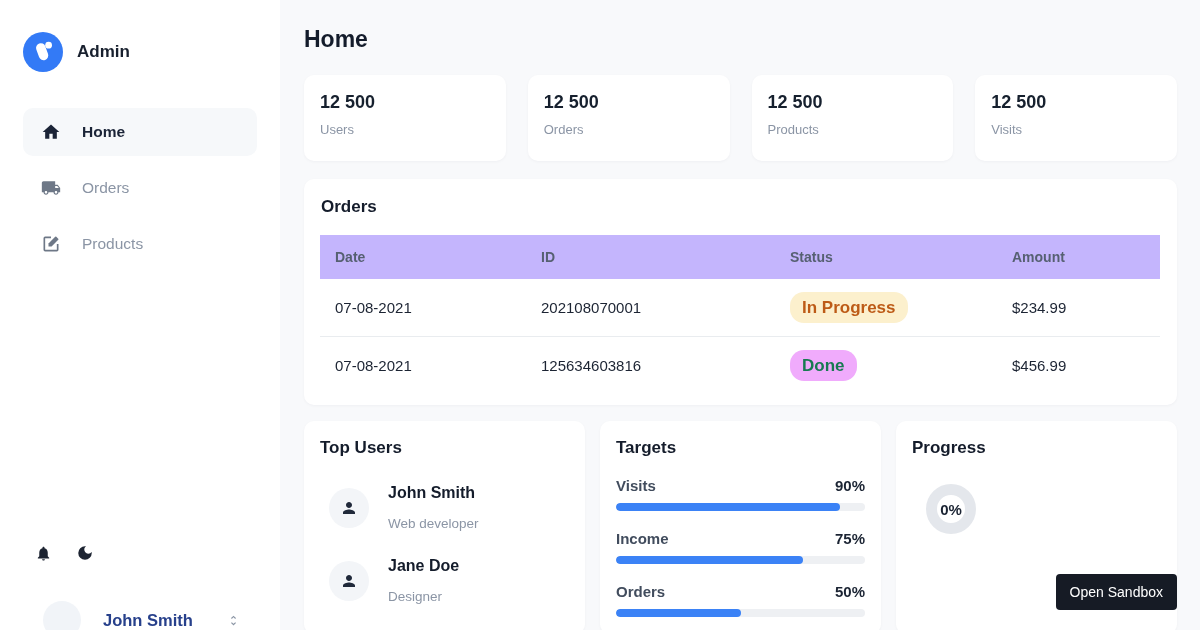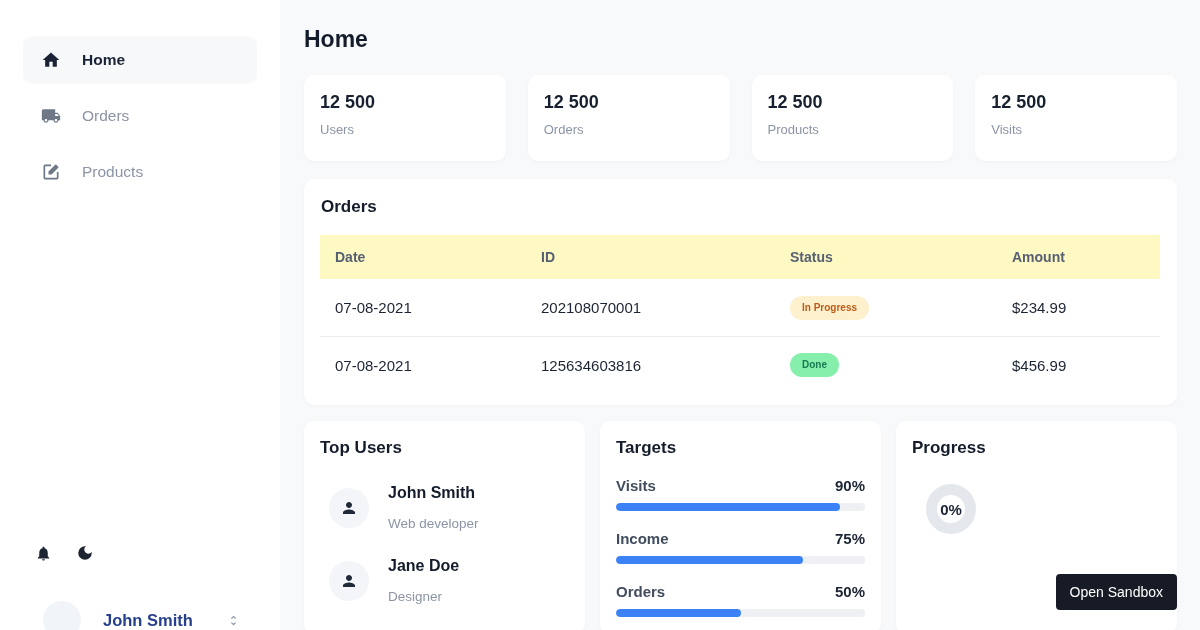--- a/index.html
+++ b/index.html
@@ -123,6 +123,17 @@
 <body>
 
 <aside class="sidebar">
+  <div class="logo-row">
+    <span class="logo-circle" style="background:#337af6">
+      <svg width="40" height="40" viewBox="0 0 40 40">
+        <g transform="rotate(-20 19 20)">
+            <rect x="14.5" y="11" width="9.5" height="17.5" rx="4.75" fill="#ffffff"></rect>
+          </g>
+        <circle cx="25.6" cy="13.2" r="3.4" fill="#ffffff"></circle>
+      </svg>
+    </span>
+    <span class="logo-title">Admin</span>
+  </div>
 
   <nav class="nav">
     <div class="nav-item active">

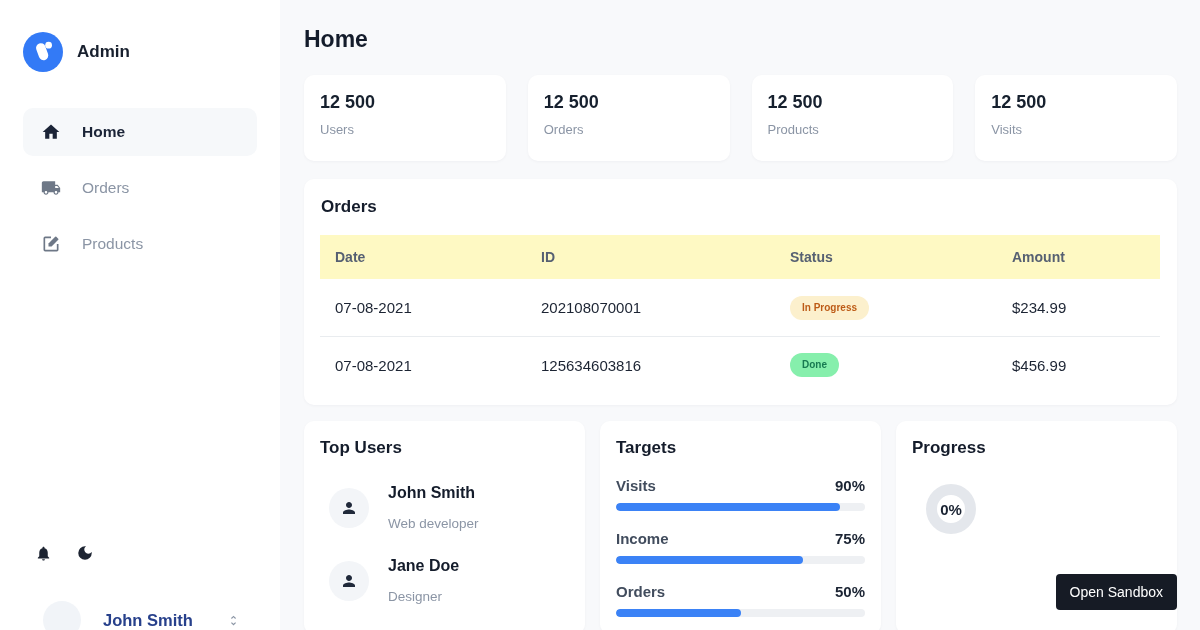--- a/index.html
+++ b/index.html
@@ -68,7 +68,7 @@
   .card-title { font-size:17px; font-weight:bold; color:#141c2b; padding:0 17px; }
   .orders-table { margin:18px 17px 0 16px; }
   .t-row { display:grid; grid-template-columns:206fr 249fr 222fr 163fr; align-items:center; }
-  .t-head { background:#fef9c3; height:44px; }
+  .t-head { background:#c4b5fd; height:44px; }
   .t-head .t-cell { font-size:14px; font-weight:bold; color:#566072; }
   .t-cell { padding-left:15px; font-size:15px; color:#1c2433; }
   .t-body-row { height:57px; }

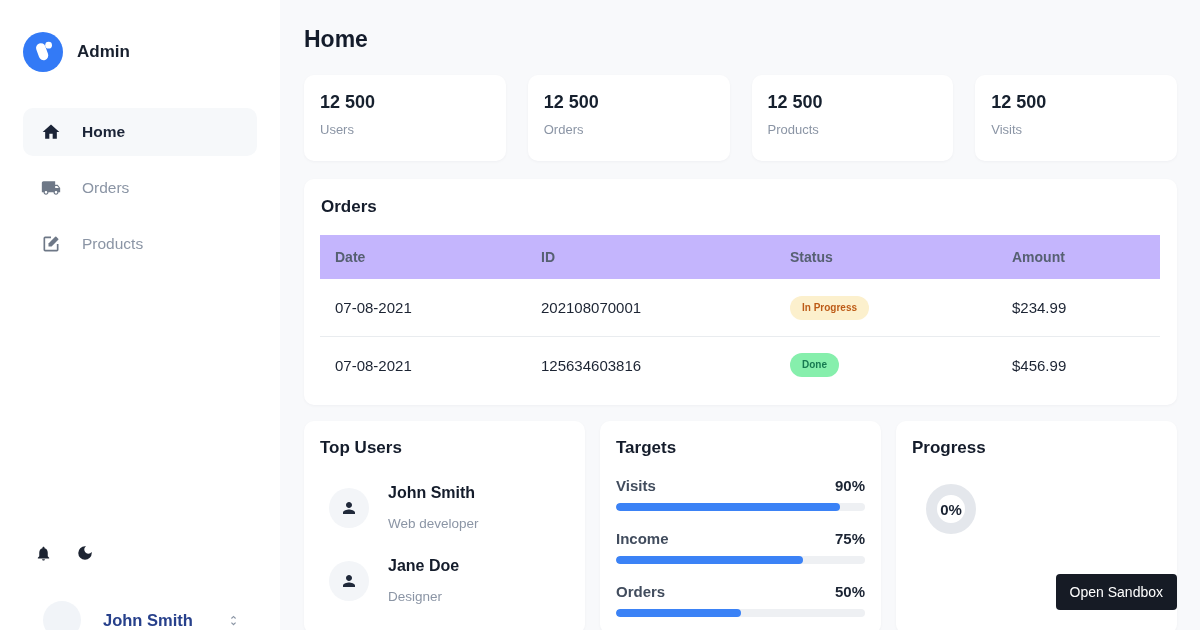--- a/index.html
+++ b/index.html
@@ -75,7 +75,7 @@
   .t-body-row + .t-body-row { border-top:1px solid #e9ecef; }
   .badge {
     display:inline-block; padding:7px 12px; border-radius:14px;
-    font-size:10px; font-weight:bold; line-height:1;
+    font-size:17px; font-weight:bold; line-height:1;
   }
   .badge--warn { background:#fcf0cd; color:#bd5b17; }
   .badge--ok   { background:#86efac; color:#177a51; }

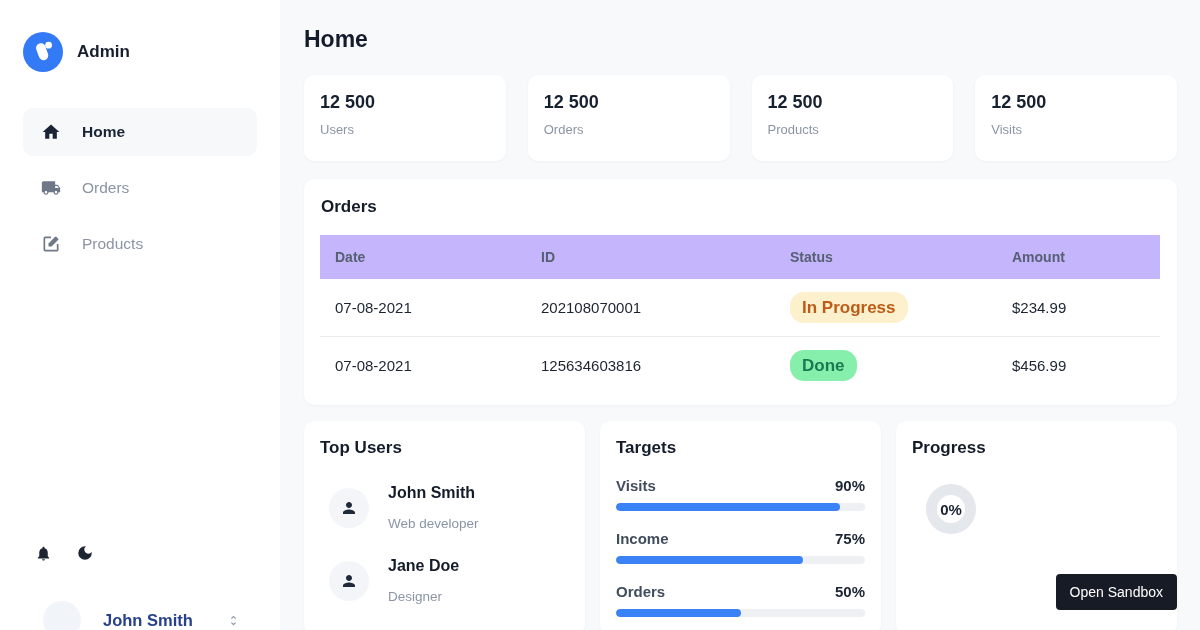--- a/index.html
+++ b/index.html
@@ -78,7 +78,7 @@
     font-size:17px; font-weight:bold; line-height:1;
   }
   .badge--warn { background:#fcf0cd; color:#bd5b17; }
-  .badge--ok   { background:#86efac; color:#177a51; }
+  .badge--ok   { background:#f0abfc; color:#177a51; }
 
   .bottom-grid { display:grid; grid-template-columns:repeat(3,1fr); gap:15px; height:210px; }
   .panel {

